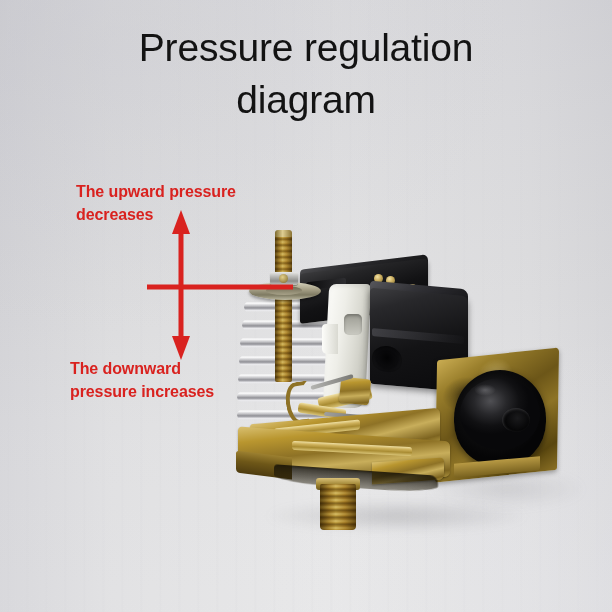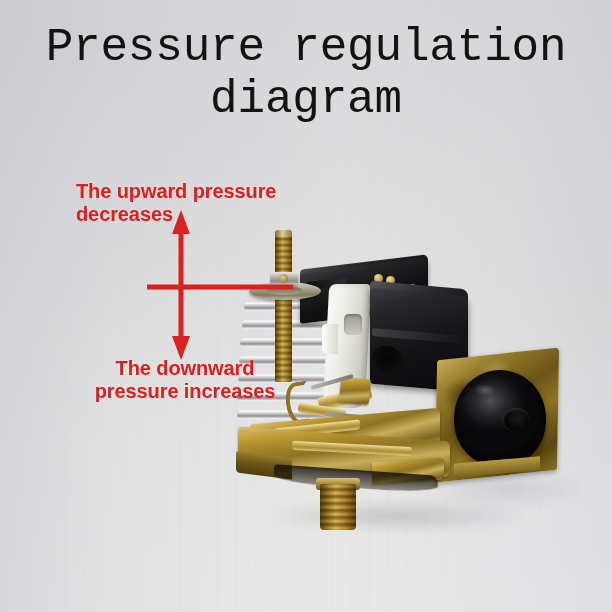--- a/index.html
+++ b/index.html
@@ -56,10 +56,10 @@
     width: 612px;
     text-align: center;
     color: #131313;
-    font-size: 46px;
+    font-size: 39px;
     line-height: 52px;
     font-weight: 400;
-    font-family: Liberation Mono, monospace;
+    font-family: Liberation Sans, sans-serif;
     letter-spacing: -0.2px;
     white-space: pre-line;
   }

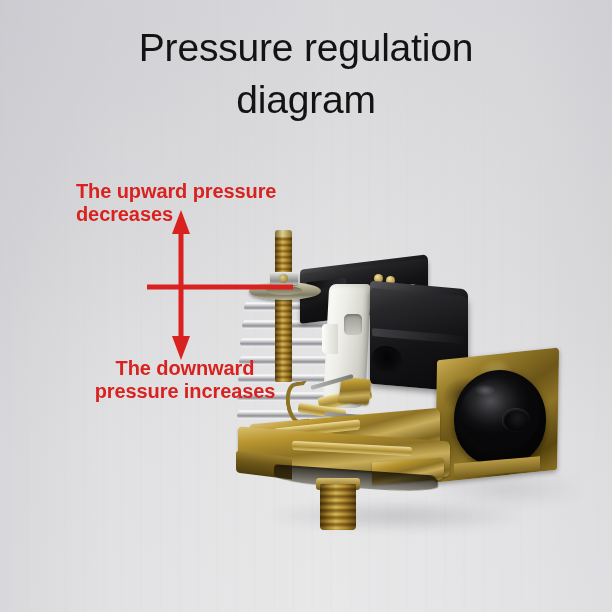--- a/index.html
+++ b/index.html
@@ -383,7 +383,7 @@
     position: absolute;
     color: #d9221f;
     font-weight: 700;
-    font-size: 20px;
+    font-size: 16px;
     line-height: 23px;
     font-family: "Liberation Sans", "DejaVu Sans", sans-serif;
     white-space: pre-line;

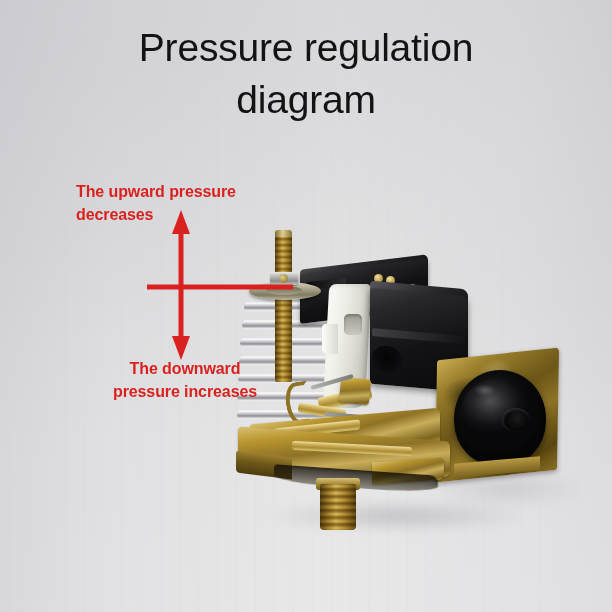--- a/index.html
+++ b/index.html
@@ -391,7 +391,7 @@
   }
   #txt-up     { left: 76px;  top: 180px; width: 230px; }
   #txt-nut    { left: 34px;  top: 276px; }
-  #txt-down   { left: 70px;  top: 357px; width: 230px; text-align: center; }
+  #txt-down   { left: 70px;  top: 357px; width: 230px; }
 </style>
 </head>
 <body>

